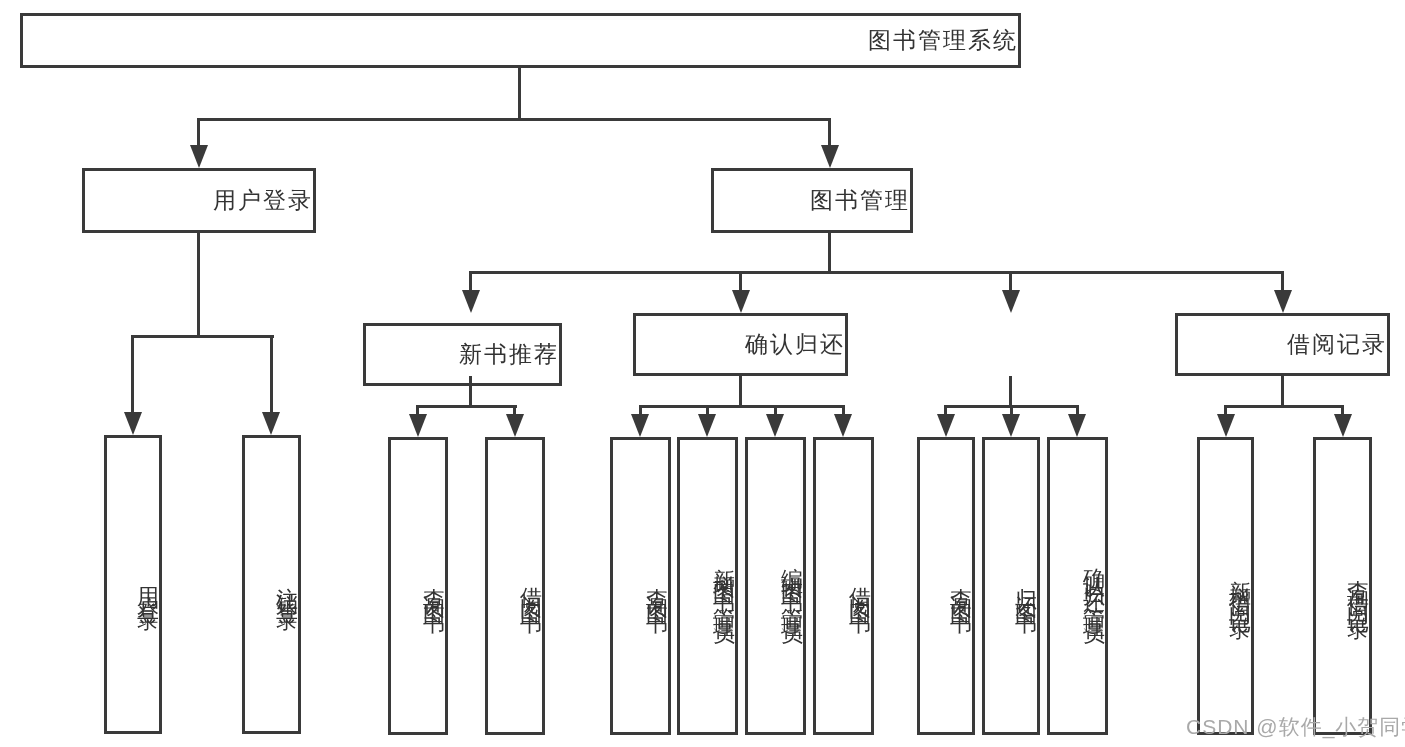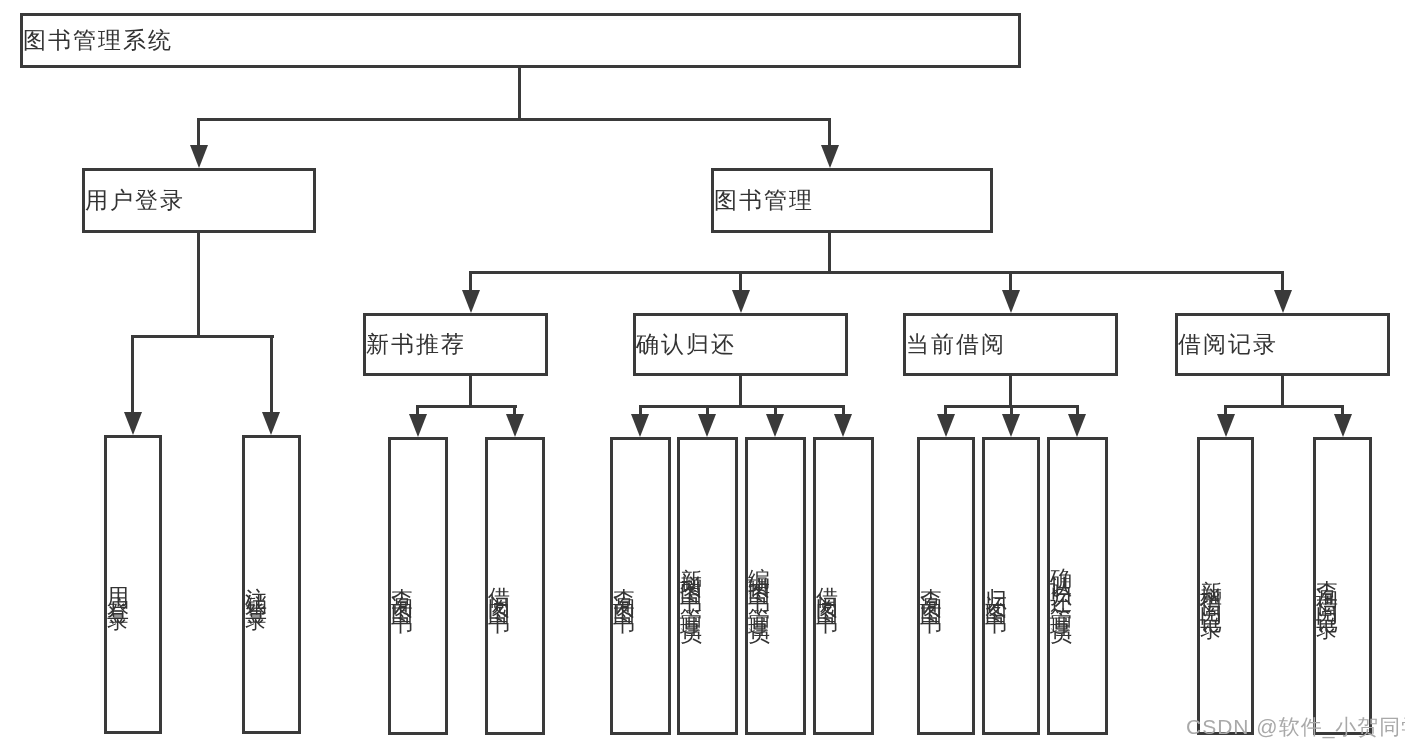--- a/index.html
+++ b/index.html
@@ -24,7 +24,7 @@
     border: 3px solid var(--line);
     display: flex;
     align-items: center;
-    justify-content: flex-start;
+    justify-content: flex-end;
   }
   .lbl {
     color: var(--text);

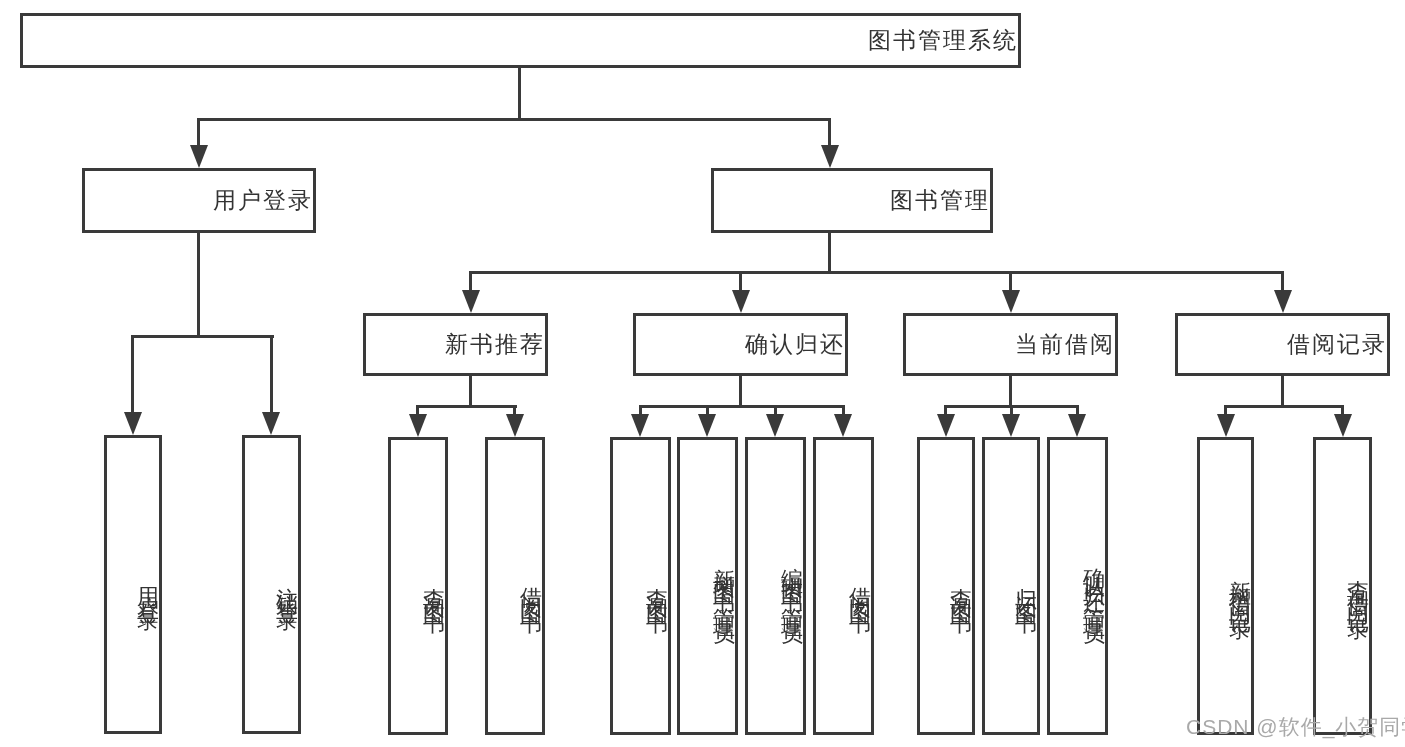--- a/index.html
+++ b/index.html
@@ -79,7 +79,7 @@
   <div class="box" style="left:82px;top:168px;width:234px;height:65px">
     <span class="lbl">用户登录</span>
   </div>
-  <div class="box" style="left:711px;top:168px;width:282px;height:65px">
+  <div class="box" style="left:711px;top:168px;width:202px;height:65px">
     <span class="lbl">图书管理</span>
   </div>
 

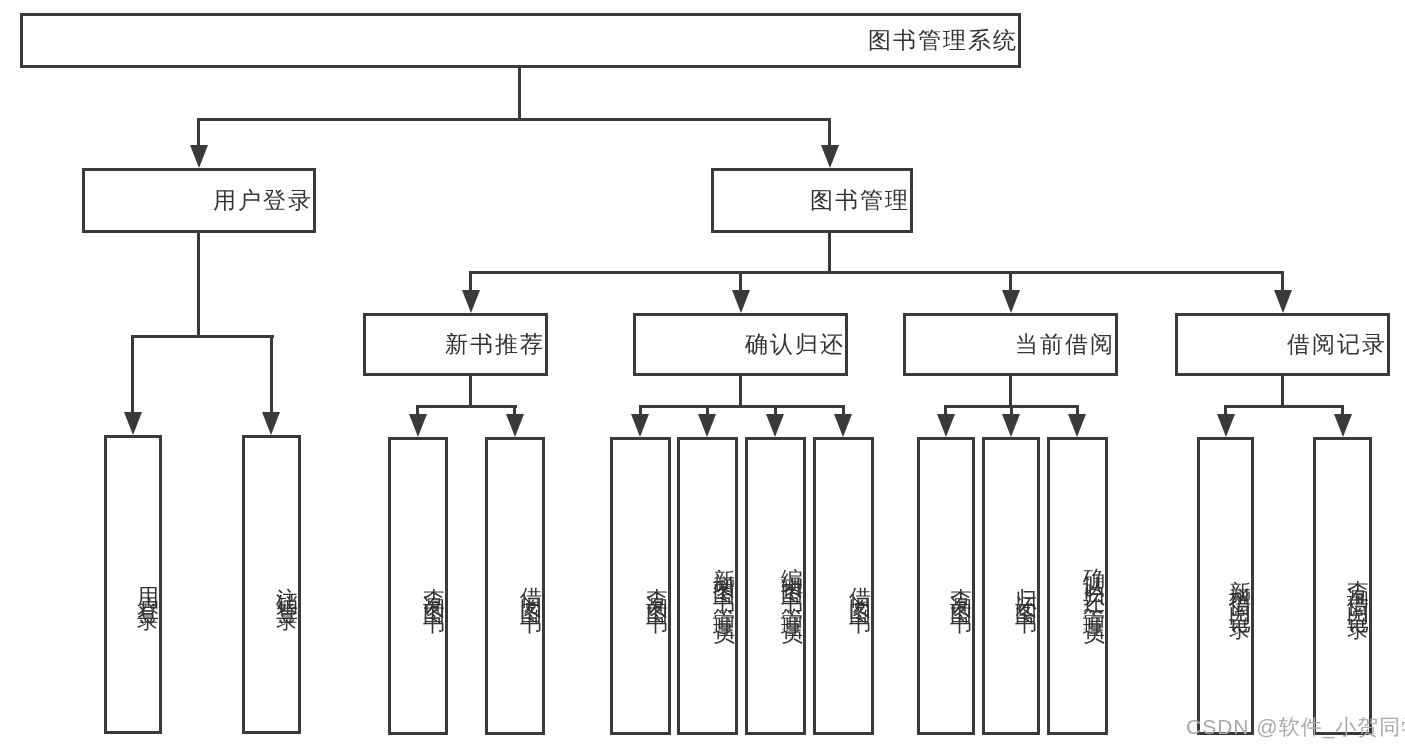--- a/index.html
+++ b/index.html
@@ -101,7 +101,7 @@
   <div class="vline" style="left:1281px;top:271px;height:22px"></div>
   <div class="arrow" style="left:1274px;top:290px"></div>
 
-  <div class="box" style="left:363px;top:313px;width:185px;height:63px">
+  <div class="box" style="left:363px;top:323px;width:199px;height:63px">
     <span class="lbl">新书推荐</span>
   </div>
   <div class="box" style="left:633px;top:313px;width:215px;height:63px">

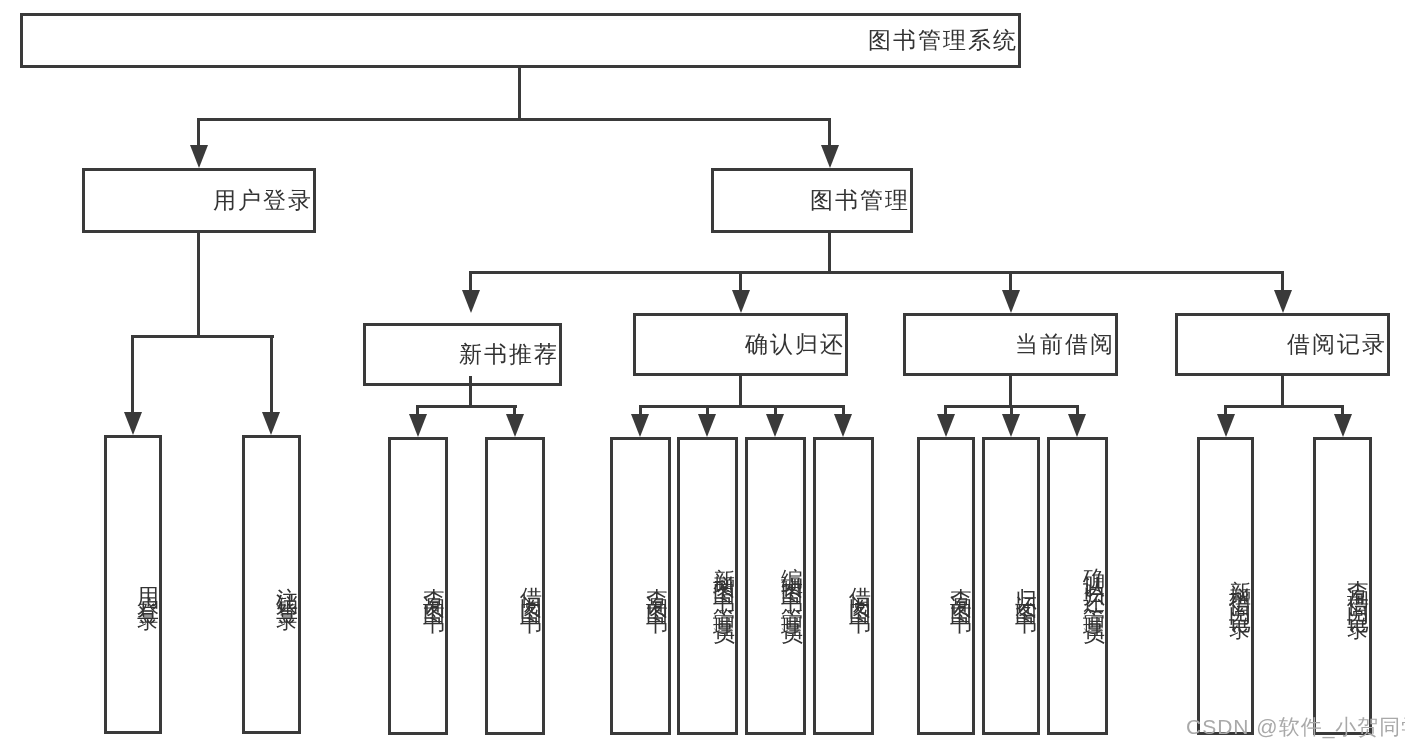--- a/index.html
+++ b/index.html
@@ -107,9 +107,6 @@
   <div class="box" style="left:633px;top:313px;width:215px;height:63px">
     <span class="lbl">确认归还</span>
   </div>
-  <div class="box" style="left:903px;top:313px;width:215px;height:63px">
-    <span class="lbl">当前借阅</span>
-  </div>
   <div class="box" style="left:1175px;top:313px;width:215px;height:63px">
     <span class="lbl">借阅记录</span>
   </div>

